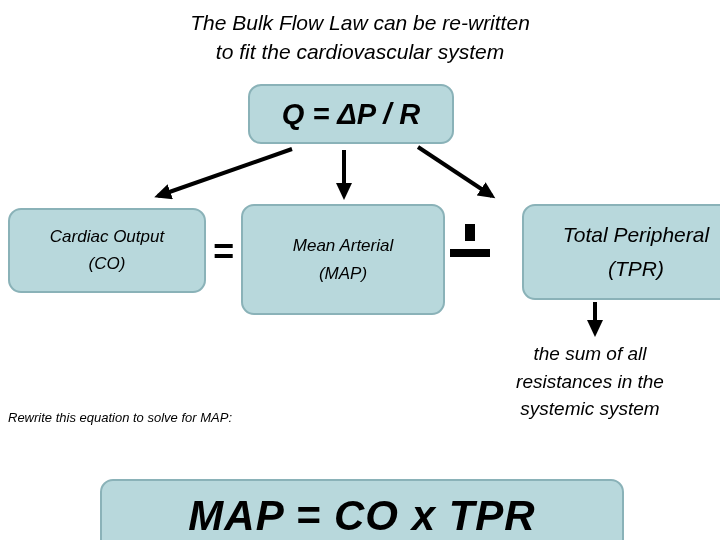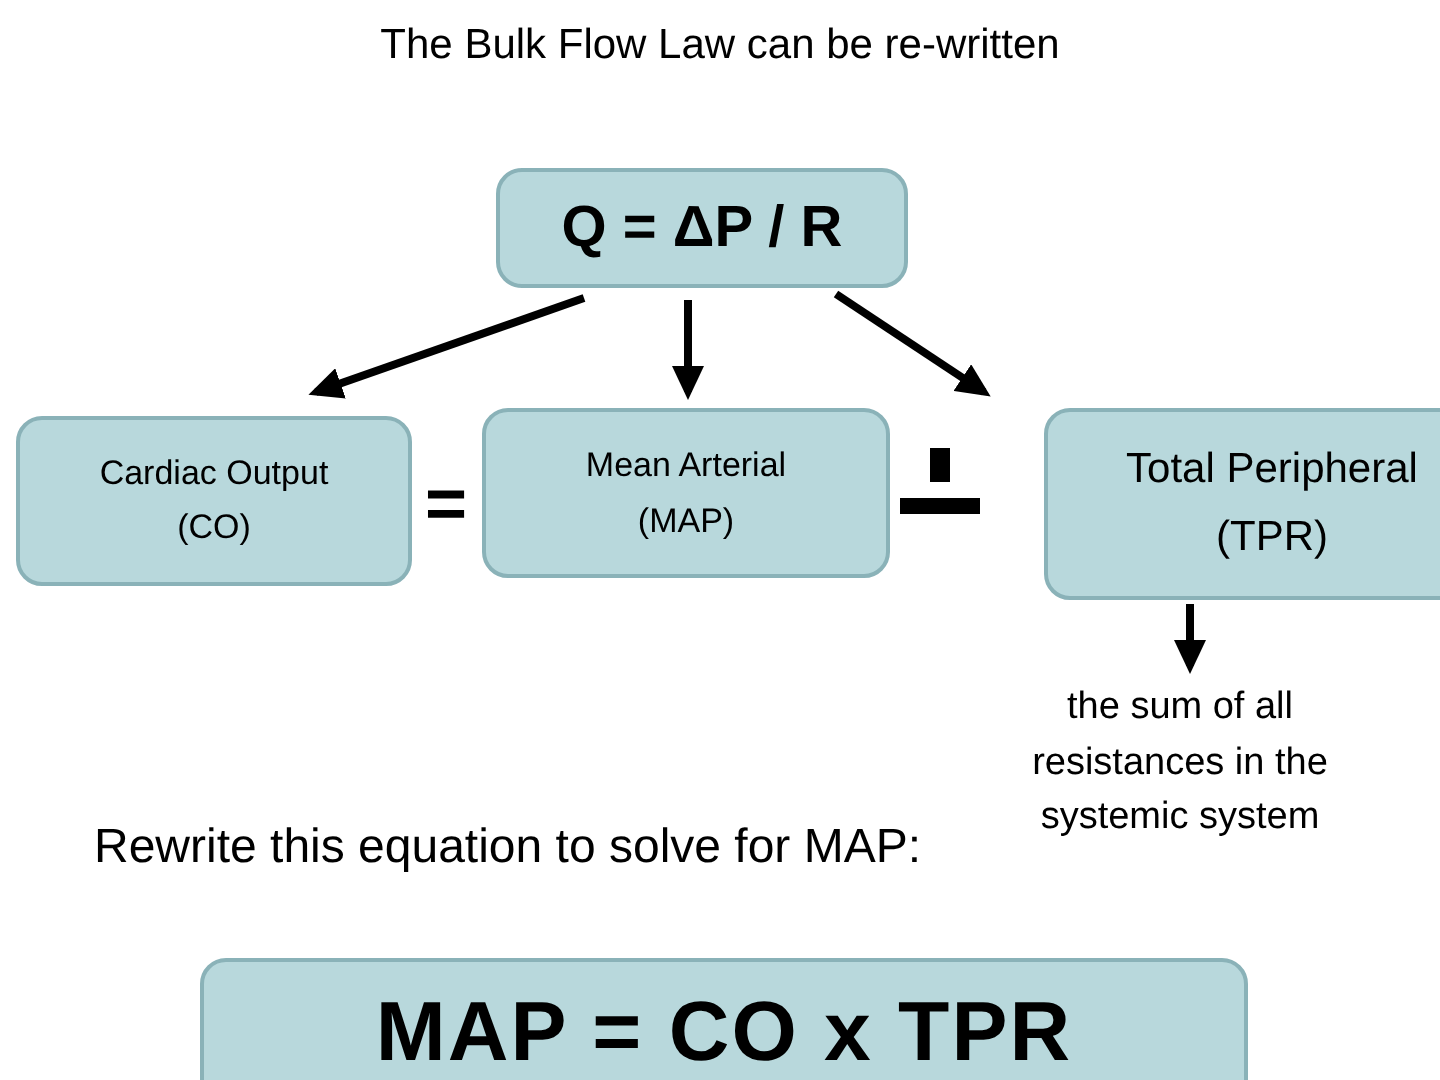--- a/index.html
+++ b/index.html
@@ -7,6 +7,7 @@
     position:relative;width:720px;height:540px;overflow:hidden;
     background:var(--bg,#ffffff);color:var(--text,#000);
     font-family:"Liberation Sans",sans-serif;
+    font-style:italic;
   }
   .title{
     position:absolute;top:8px;left:0;width:100%;

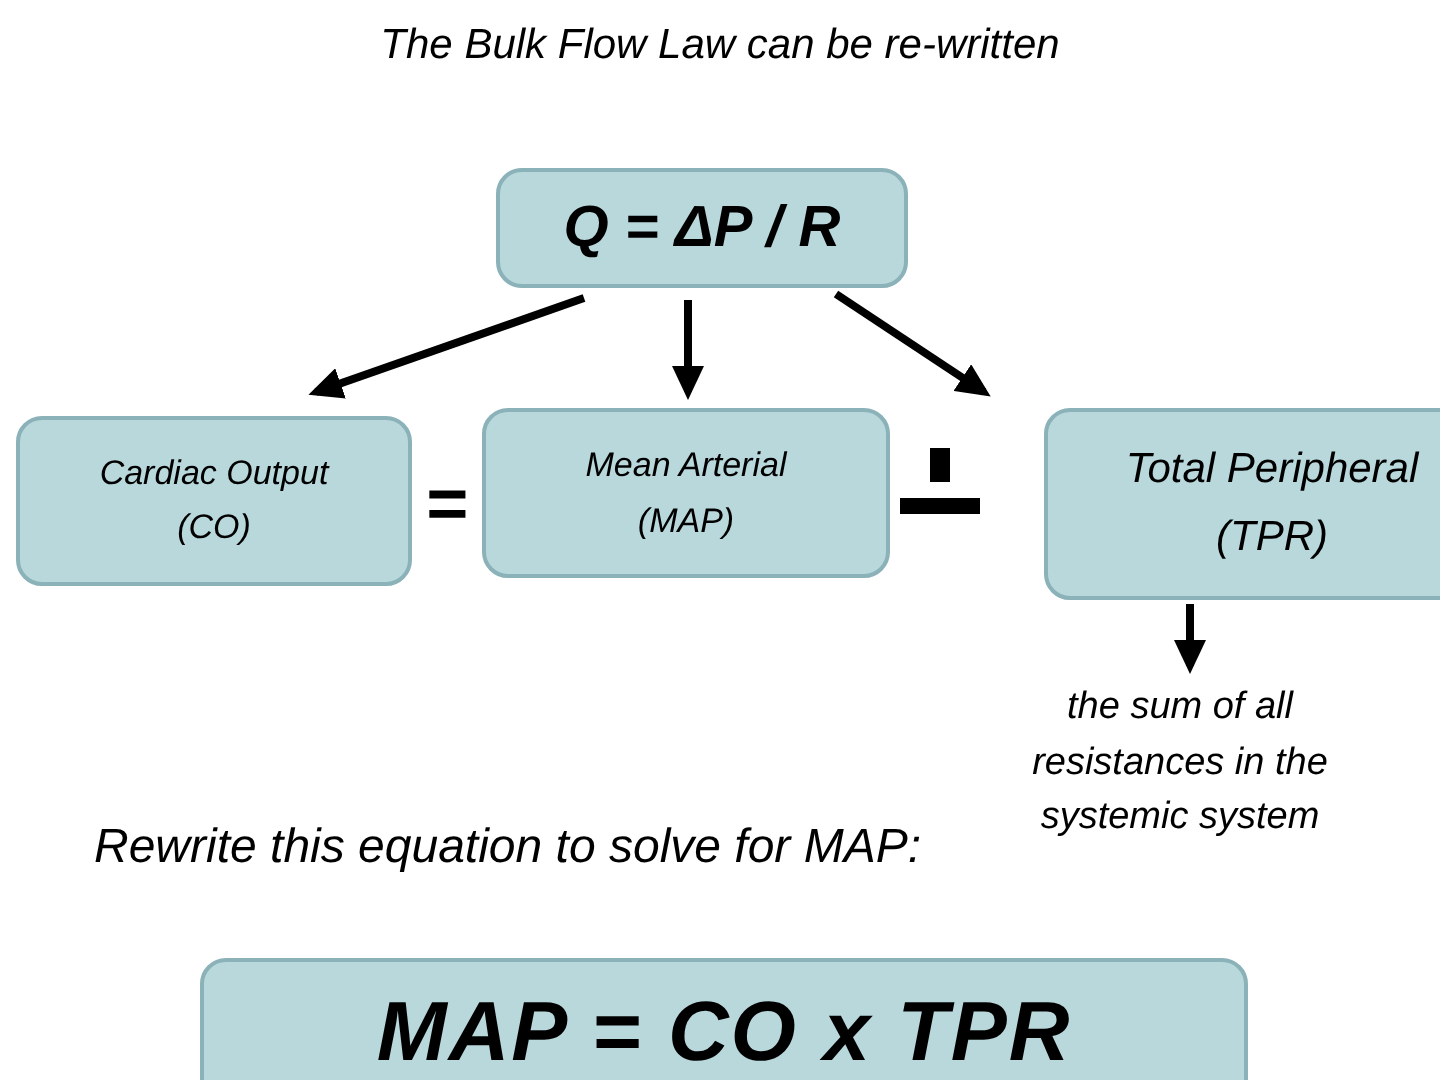--- a/index.html
+++ b/index.html
@@ -50,6 +50,7 @@
 
   <div class="title">
     <div>The Bulk Flow Law can be re-written</div>
+    <div>to fit the cardiovascular system</div>
   </div>
 
   <svg class="arrows" viewBox="0 0 720 540" aria-hidden="true">

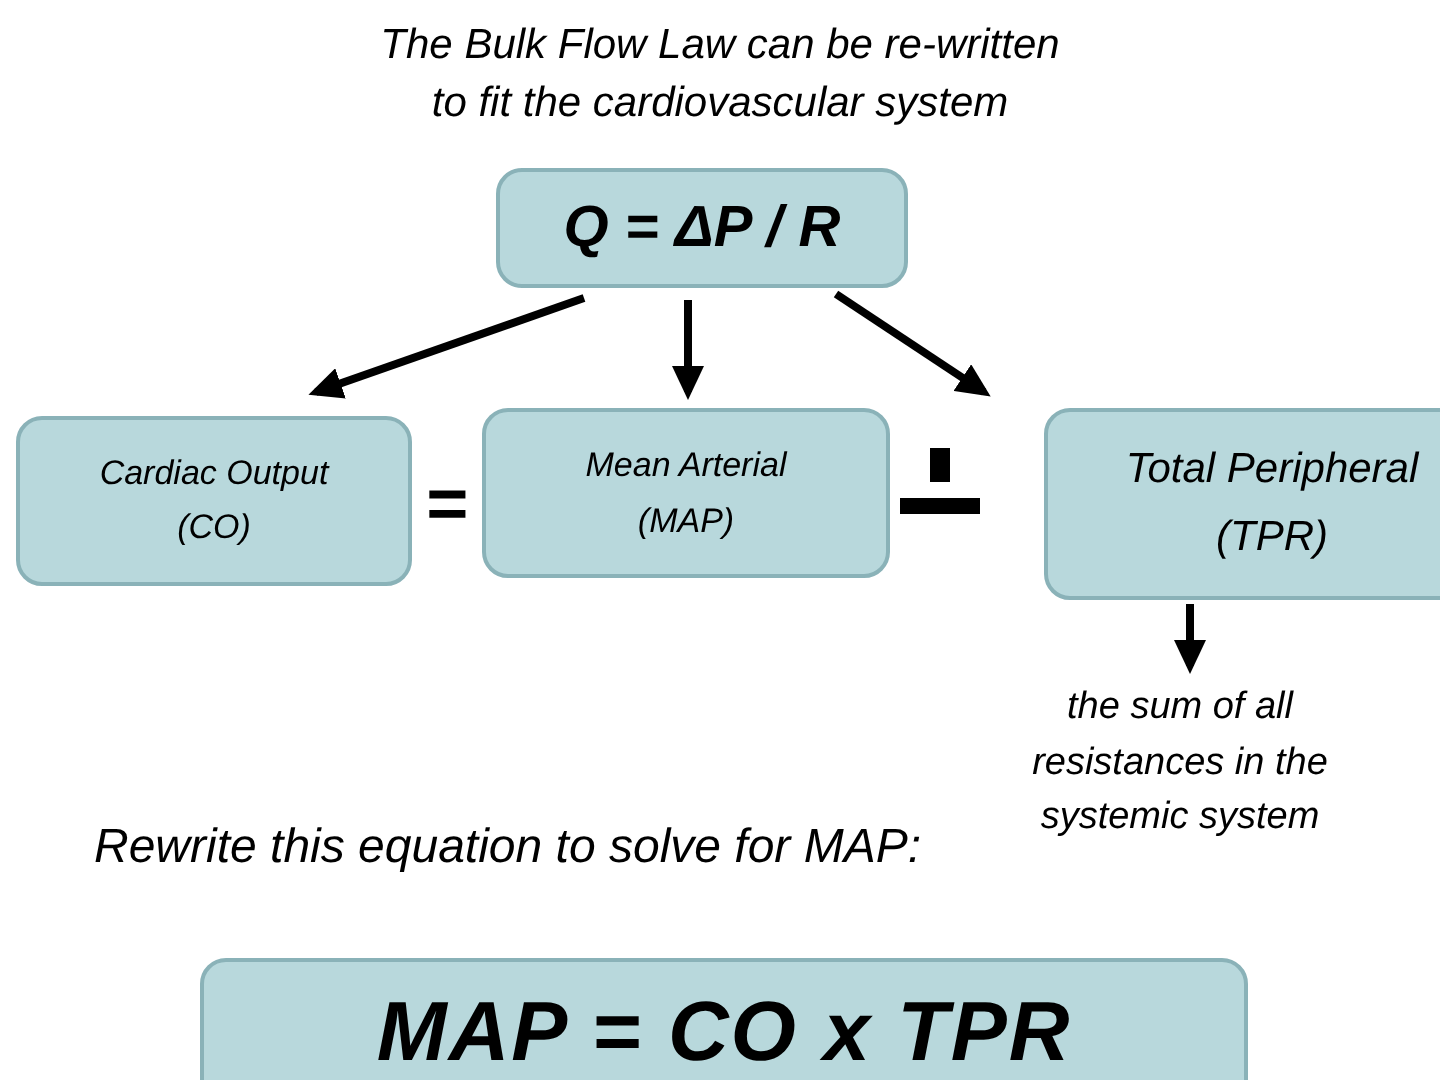--- a/index.html
+++ b/index.html
@@ -23,7 +23,7 @@
   }
   .formula-box{left:248px;top:84px;width:206px;height:60px;font-size:29px;font-weight:bold;}
   .co-box{left:8px;top:208px;width:198px;height:85px;font-size:17px;line-height:1.55;justify-content:center;}
-  .map-box{left:241px;top:204px;width:204px;height:85px;font-size:17px;line-height:1.6;text-align:right;}
+  .map-box{left:241px;top:204px;width:204px;height:111px;font-size:17px;line-height:1.6;text-align:right;}
   .tpr-box{left:482px;top:204px;width:228px;height:96px;font-size:21px;line-height:1.6;margin-left:40px;}
   .equals-op{
     position:absolute;left:204px;top:231px;width:38px;

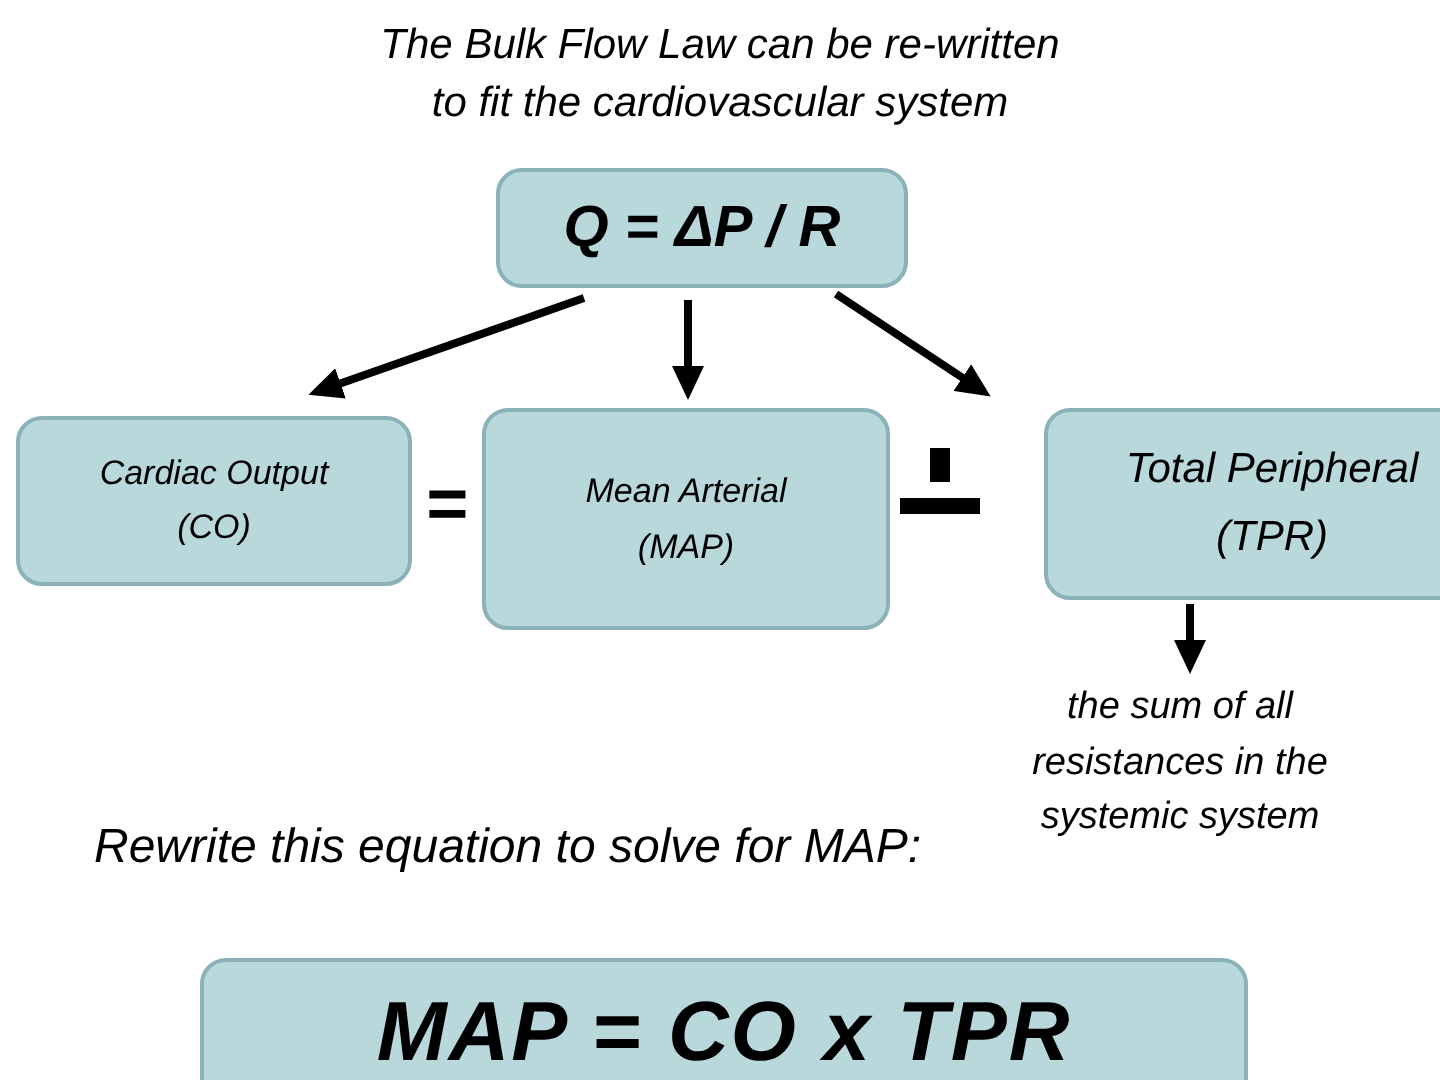--- a/index.html
+++ b/index.html
@@ -39,7 +39,7 @@
     position:absolute;left:450px;top:340px;width:280px;
     text-align:center;font-size:19px;line-height:1.45;
   }
-  .prompt{position:absolute;left:8px;top:410px;font-size:24px;margin-left:39px;}
+  .prompt{position:absolute;left:8px;top:410px;font-size:13px;}
   .result-box{left:100px;top:455px;width:524px;height:74px;font-size:42px;font-weight:bold;letter-spacing:1px;margin-top:24px;}
   svg.arrows{position:absolute;left:0;top:0;width:720px;height:540px;pointer-events:none;}
 </style>

